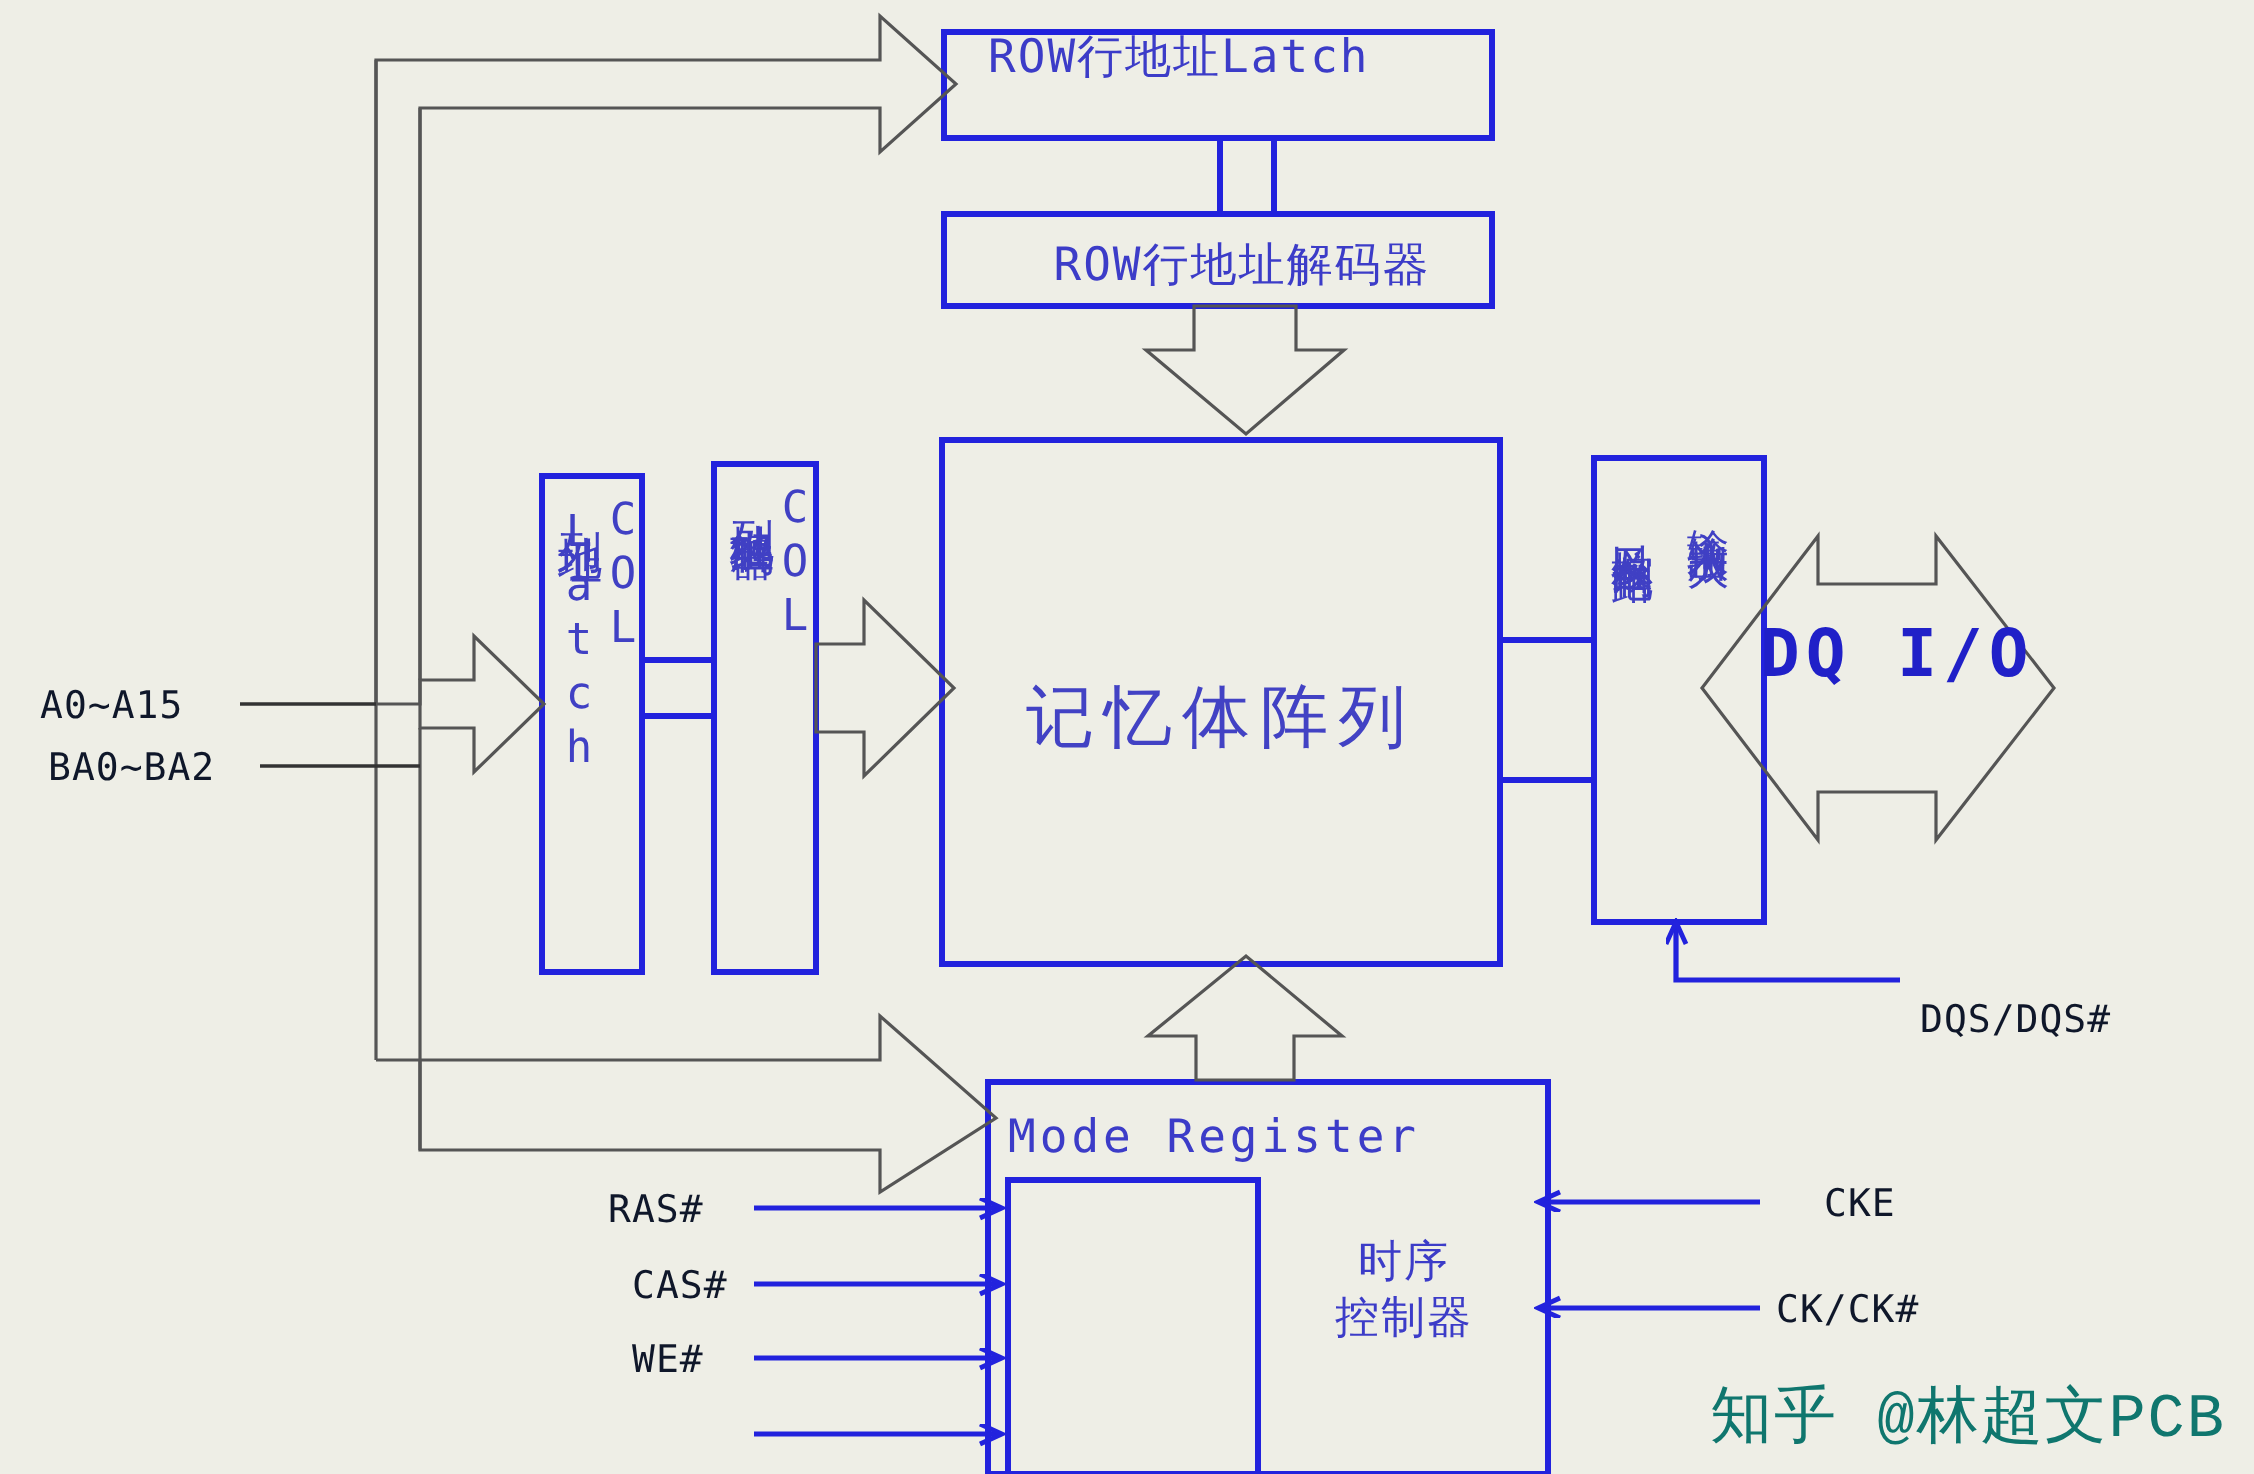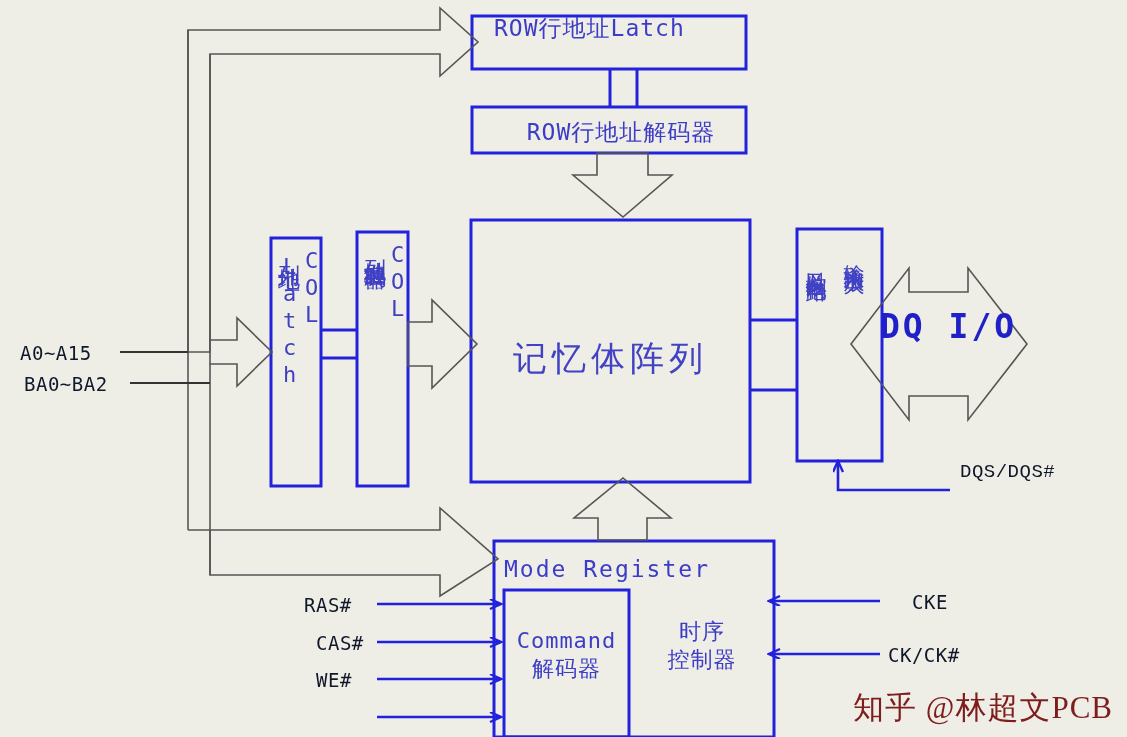--- a/index.html
+++ b/index.html
@@ -200,7 +200,7 @@
   <div class="lbl pin" style="left:888px; top:591px;margin-left:24px;">CKE</div>
   <div class="lbl pin" style="left:888px; top:644px;">CK/CK#</div>
 
-  <div class="lbl pin" style="left:960px; top:461px;font-family:Liberation Mono, monospace;">DQS/DQS#</div>
+  <div class="lbl pin" style="left:960px; top:499px;">DQS/DQS#</div>
 
   <div class="watermark">知乎 @林超文PCB</div>
 

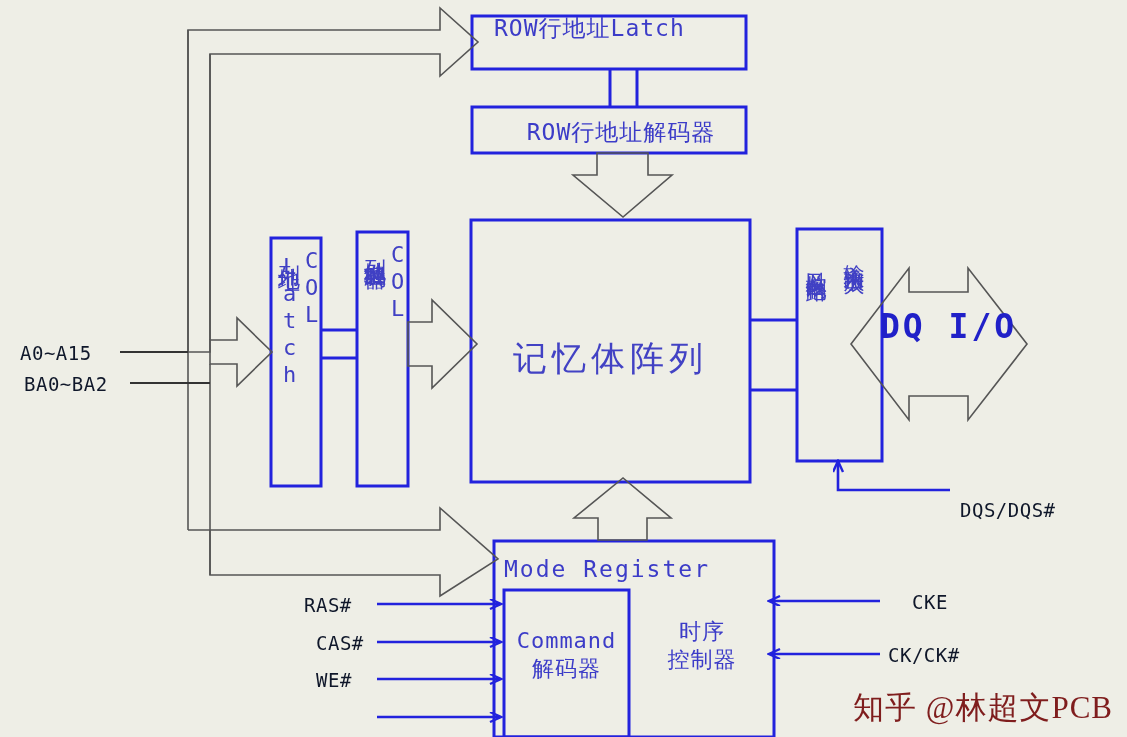--- a/index.html
+++ b/index.html
@@ -183,8 +183,6 @@
 
   <div class="lbl mr-title" style="left:504px; top:556px; width:260px; ">Mode Register</div>
 
-  <div class="lbl cmd" style="left:504px; top:627px; width:125px;">Command
-解码器</div>
 
   <div class="lbl cmd" style="left:637px; top:618px; width:130px;">时序
 控制器</div>

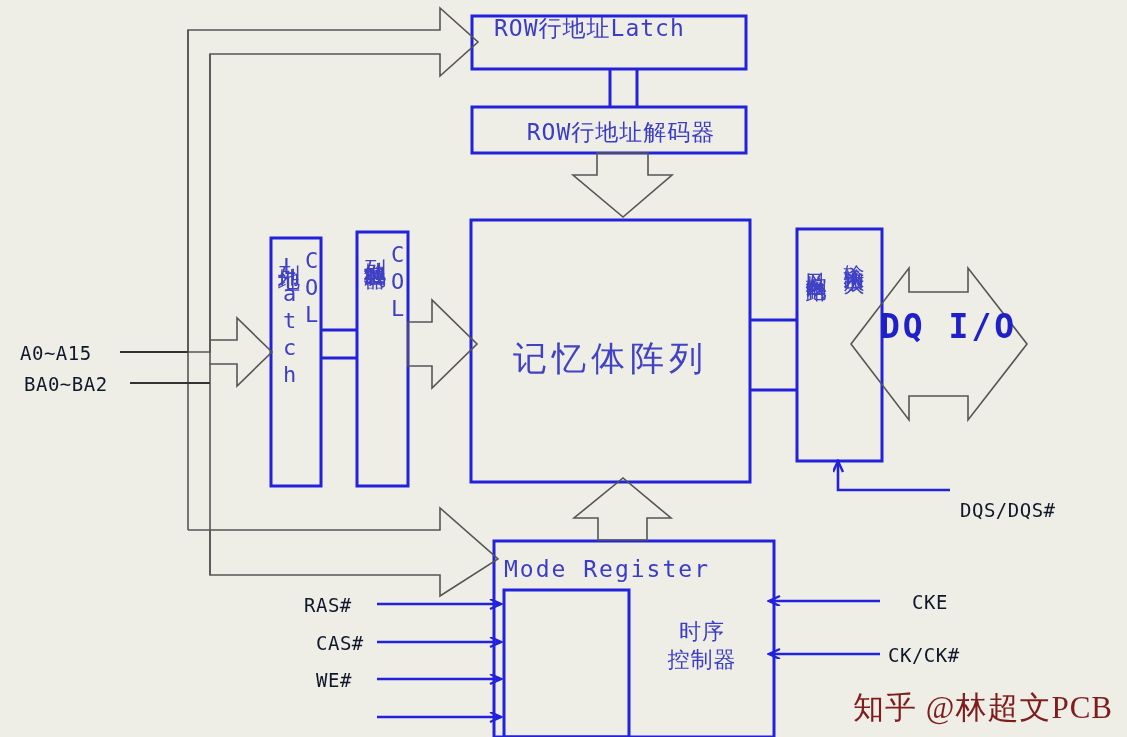--- a/index.html
+++ b/index.html
@@ -80,9 +80,9 @@
     position: absolute;
     right: 14px;
     bottom: 8px;
-    font-family: Liberation Serif, serif;
+    font-family: Liberation Mono, monospace;
     font-size: 31px;
-    color: #7f1d1d;
+    color: #0f766e;
     white-space: nowrap;
     letter-spacing: 1px;
     margin-left: 38px;

